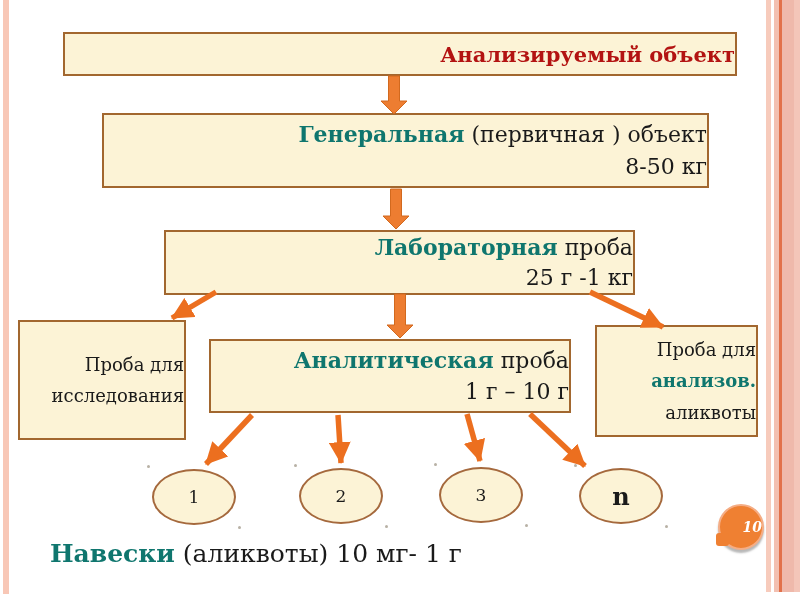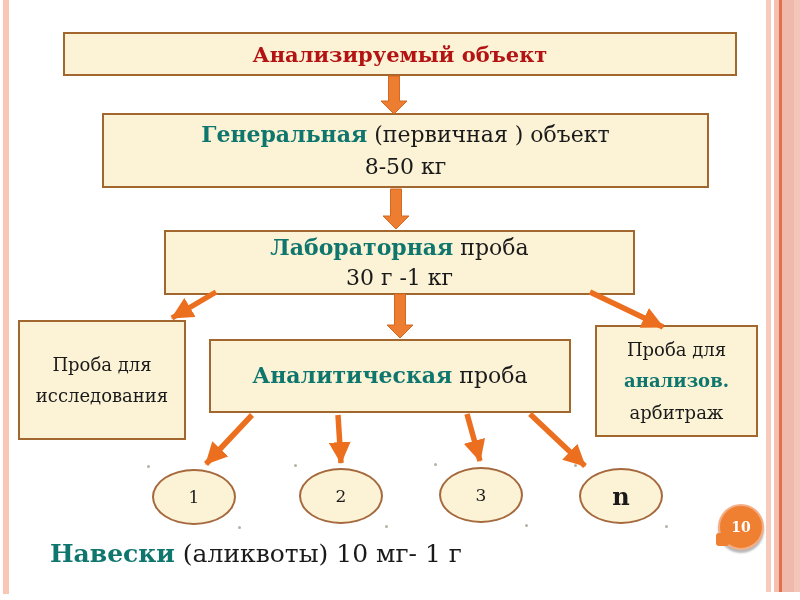--- a/index.html
+++ b/index.html
@@ -17,7 +17,7 @@
   
   .box{
     position:absolute;background:#FCF3D6;border:2px solid #A2672F;box-sizing:border-box;
-    display:flex;flex-direction:column;align-items:center;justify-content:center;text-align:center;
+    display:flex;flex-direction:column;align-items:flex-end;justify-content:center;text-align:center;
   }
   .box1{left:63px;top:32px;width:674px;height:44px;font-size:21px;font-weight:bold;color:#B31312;}
   .box2{left:102px;top:113px;width:607px;height:75px;font-size:22px;line-height:1.45;}

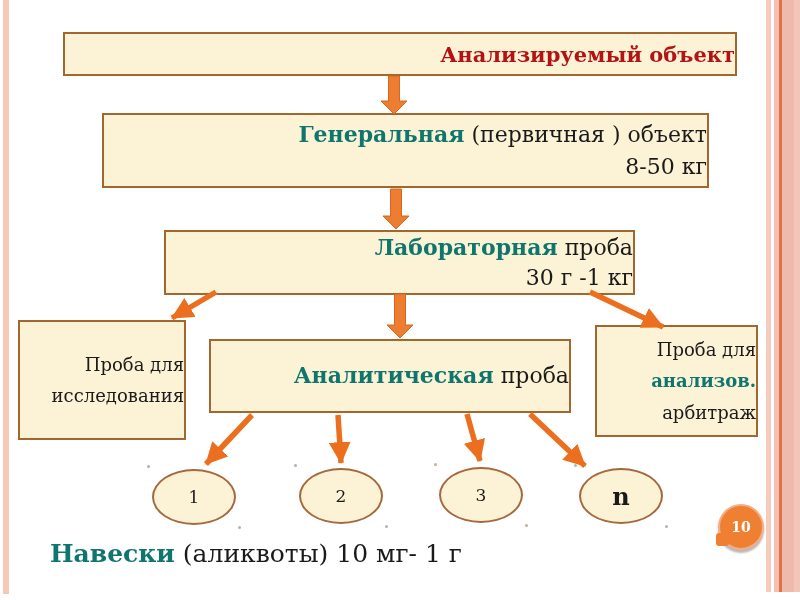--- a/index.html
+++ b/index.html
@@ -75,7 +75,7 @@
 
   <div class="box box3">
     <div><span class="blue">Лабораторная</span><span> проба</span></div>
-    <div>30 г -1 кг</div>
+    <div>25 г -1 кг</div>
   </div>
 
   <div class="box box-left">

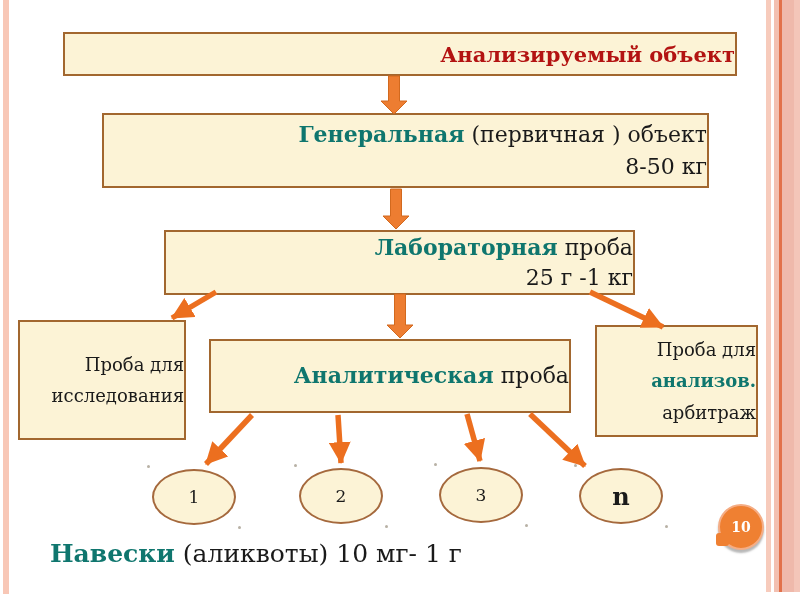--- a/index.html
+++ b/index.html
@@ -85,6 +85,7 @@
 
   <div class="box box-mid">
     <div><span class="blue">Аналитическая</span><span> проба</span></div>
+    <div>1 г – 10 г</div>
   </div>
 
   <div class="box box-right">

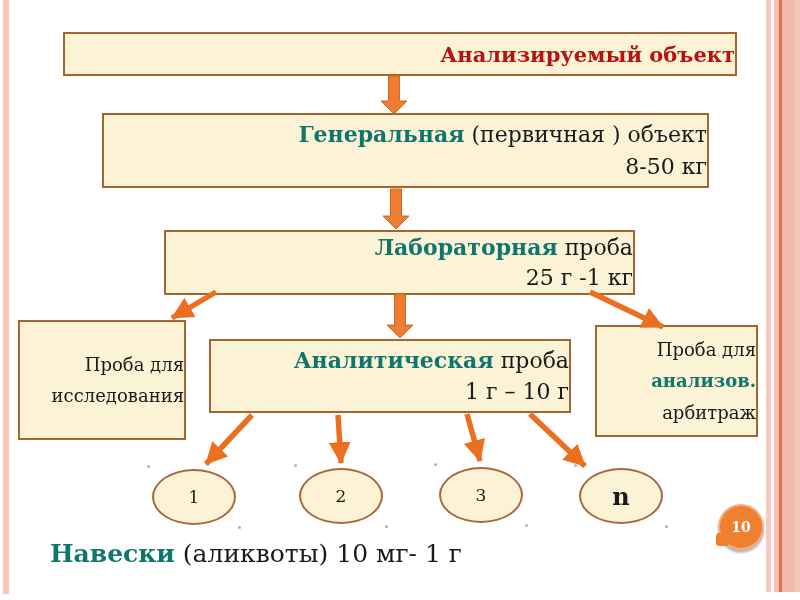--- a/index.html
+++ b/index.html
@@ -91,7 +91,7 @@
   <div class="box box-right">
     <div>Проба для</div>
     <div class="blue">анализов.</div>
-    <div>арбитраж</div>
+    <div>аликвоты</div>
   </div>
 
   <div class="ellipse e1">

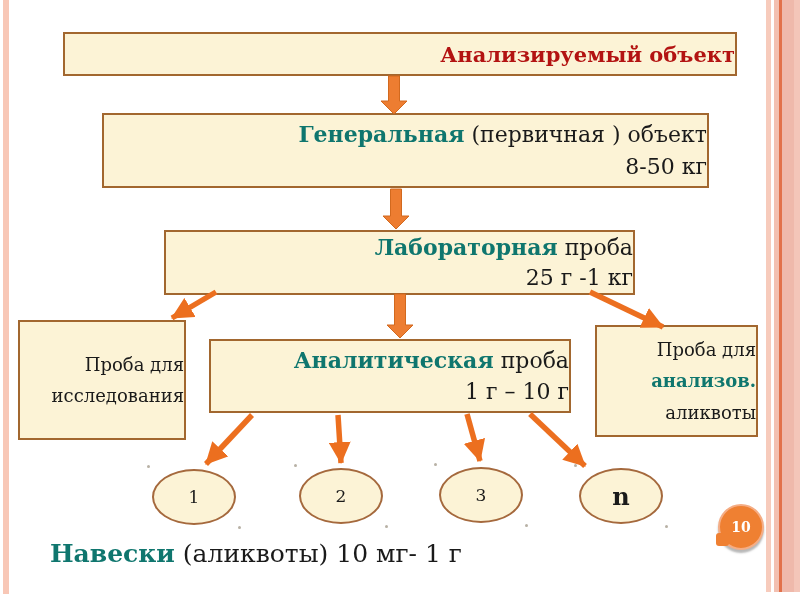--- a/index.html
+++ b/index.html
@@ -49,8 +49,9 @@
   .page-badge{
     position:absolute;left:718px;top:504px;width:46px;height:46px;border-radius:50%;
     background:#EF8032;border:2px solid #F5AD85;box-sizing:border-box;
-    display:flex;align-items:center;justify-content:center;
+    display:flex;align-items:center;justify-content:flex-end;
     box-shadow:0 3px 2px rgba(125,125,125,0.55);
+    font-style:italic;
   }
   .badge-notch{position:absolute;left:-4px;bottom:2px;width:13px;height:13px;background:#EF8032;border-radius:3px;}
   .badge-num{position:relative;color:#ffffff;font-size:14px;font-weight:bold;}

